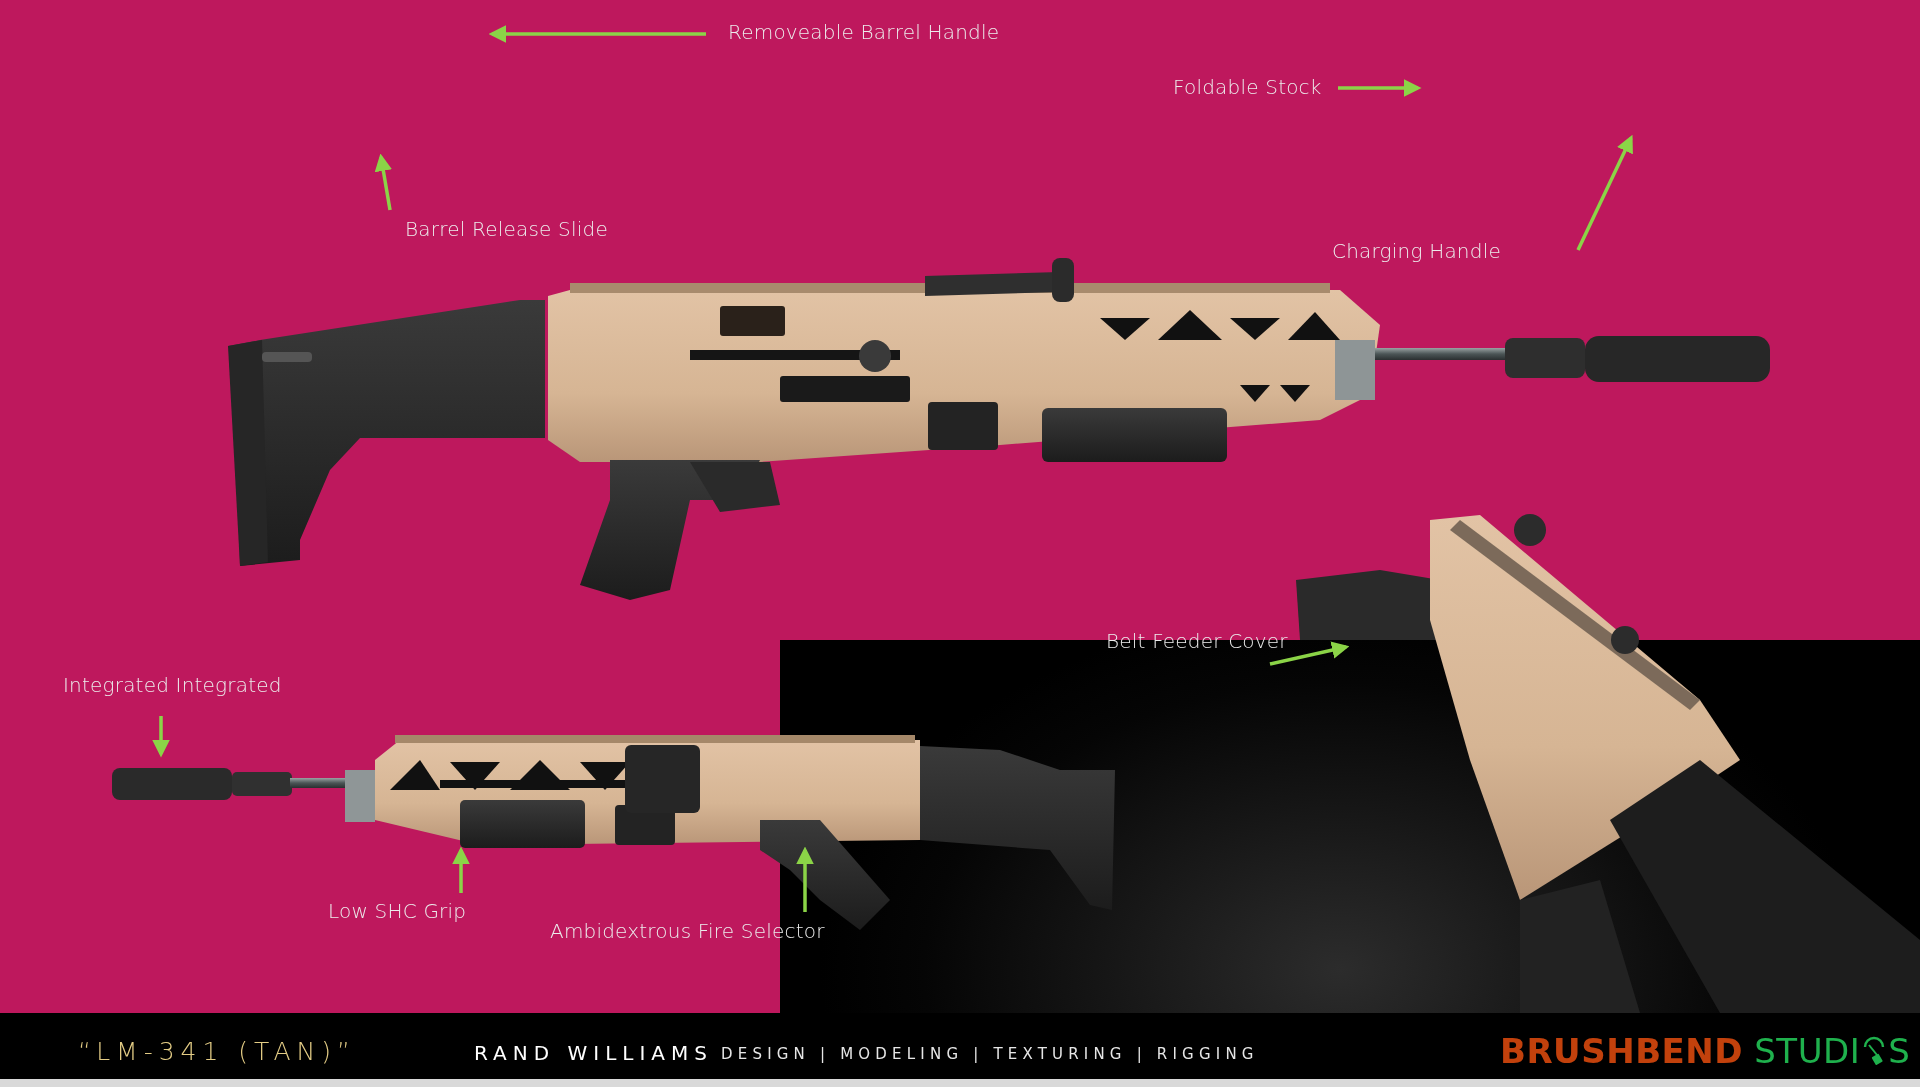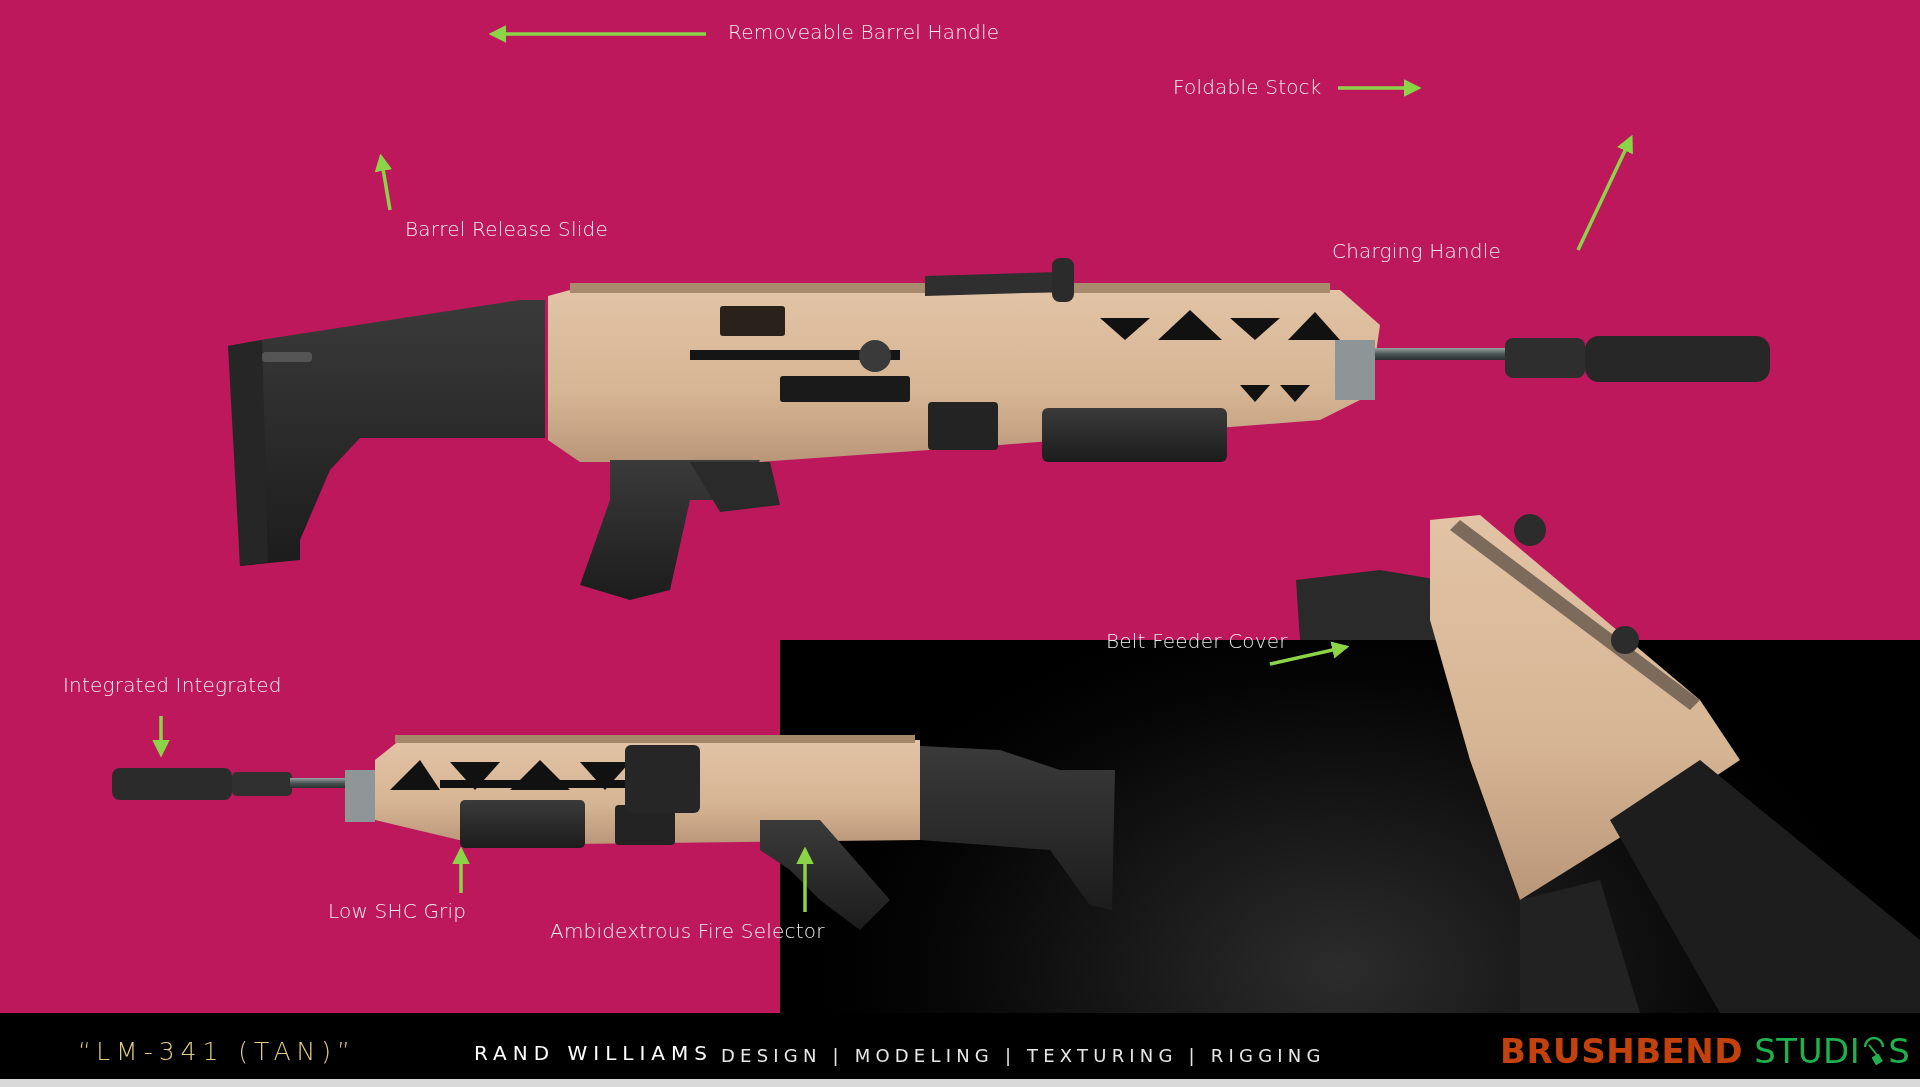--- a/index.html
+++ b/index.html
@@ -14,7 +14,7 @@
   .footer-strip { position:absolute; left:0; top:1079px; width:1920px; height:8px; background:#d9d9d9; }
   .f-title { position:absolute; left:78px; top:24px; color:#e3cc85; font-size:25px; letter-spacing:6px; font-family:"DejaVu Sans", sans-serif; font-weight:300; }
   .f-author { position:absolute; left:434px; top:28px; color:#ffffff; font-size:20px; letter-spacing:6px; font-family:"DejaVu Sans", sans-serif;margin-left:40px; }
-  .f-roles { position:absolute; left:721px; top:32px; color:#e6e6e6; font-size:18px; letter-spacing:5.2px; font-family:"DejaVu Sans", sans-serif; }
+  .f-roles { position:absolute; left:721px; top:32px; color:#e6e6e6; font-size:15px; letter-spacing:5.2px; font-family:"DejaVu Sans", sans-serif; }
   .f-brand { position:absolute; left:1500px; top:18px; font-size:34px; font-family:"DejaVu Sans", sans-serif; letter-spacing:0.5px; }
   .f-brand .b1 { color:#c2410c;font-weight:bold; }
   .f-brand .b2 { color:#1fb14d;margin-top:16px; }

